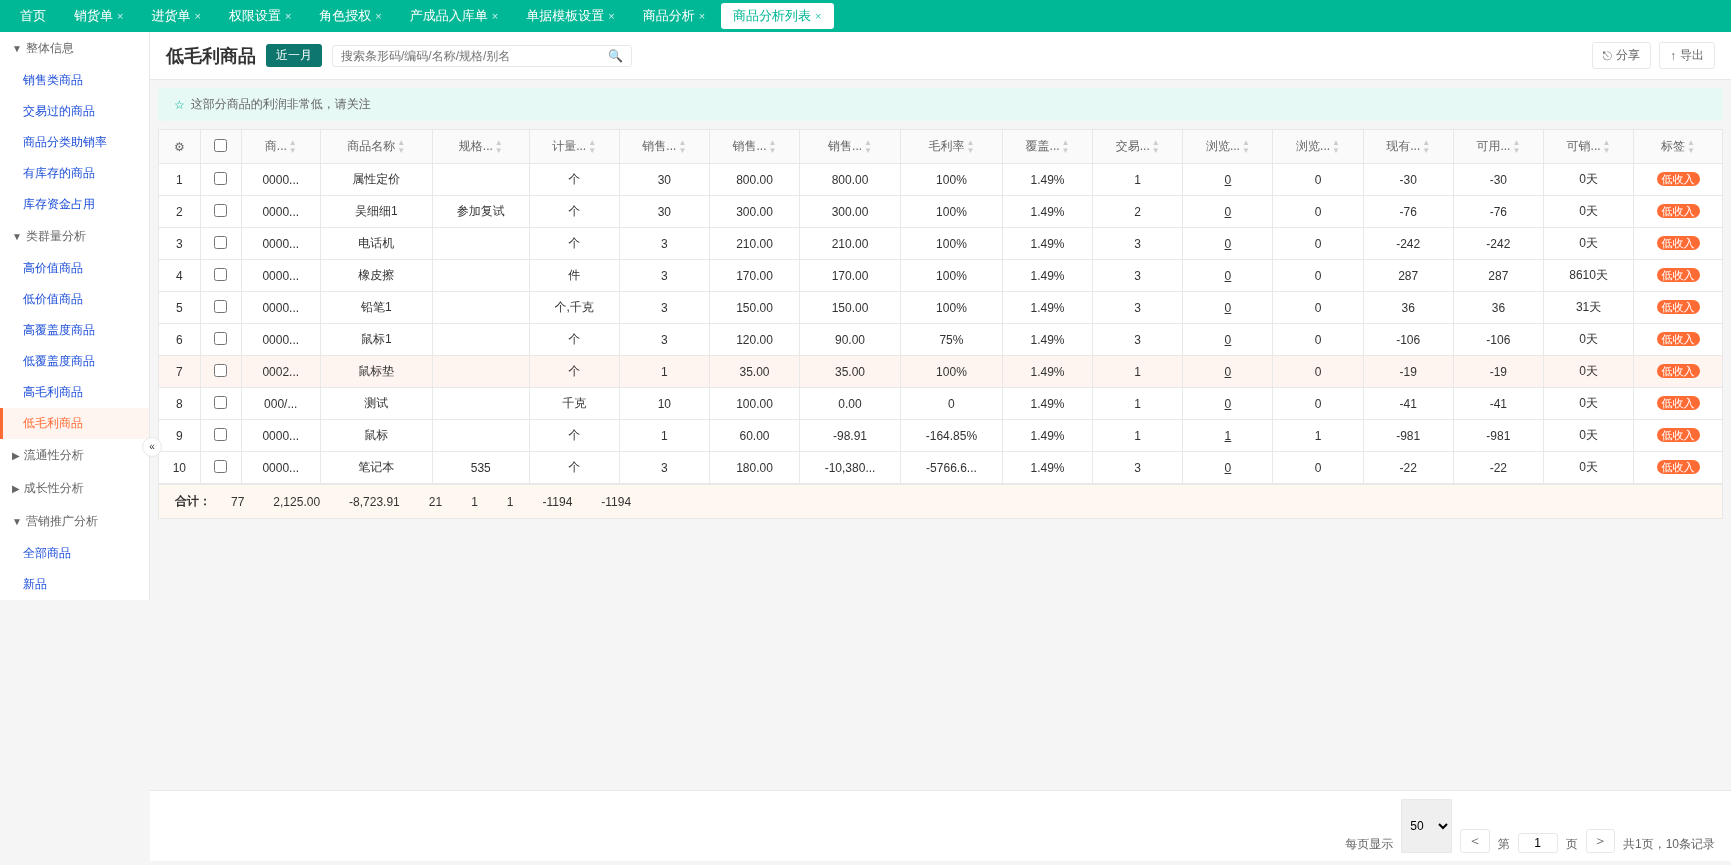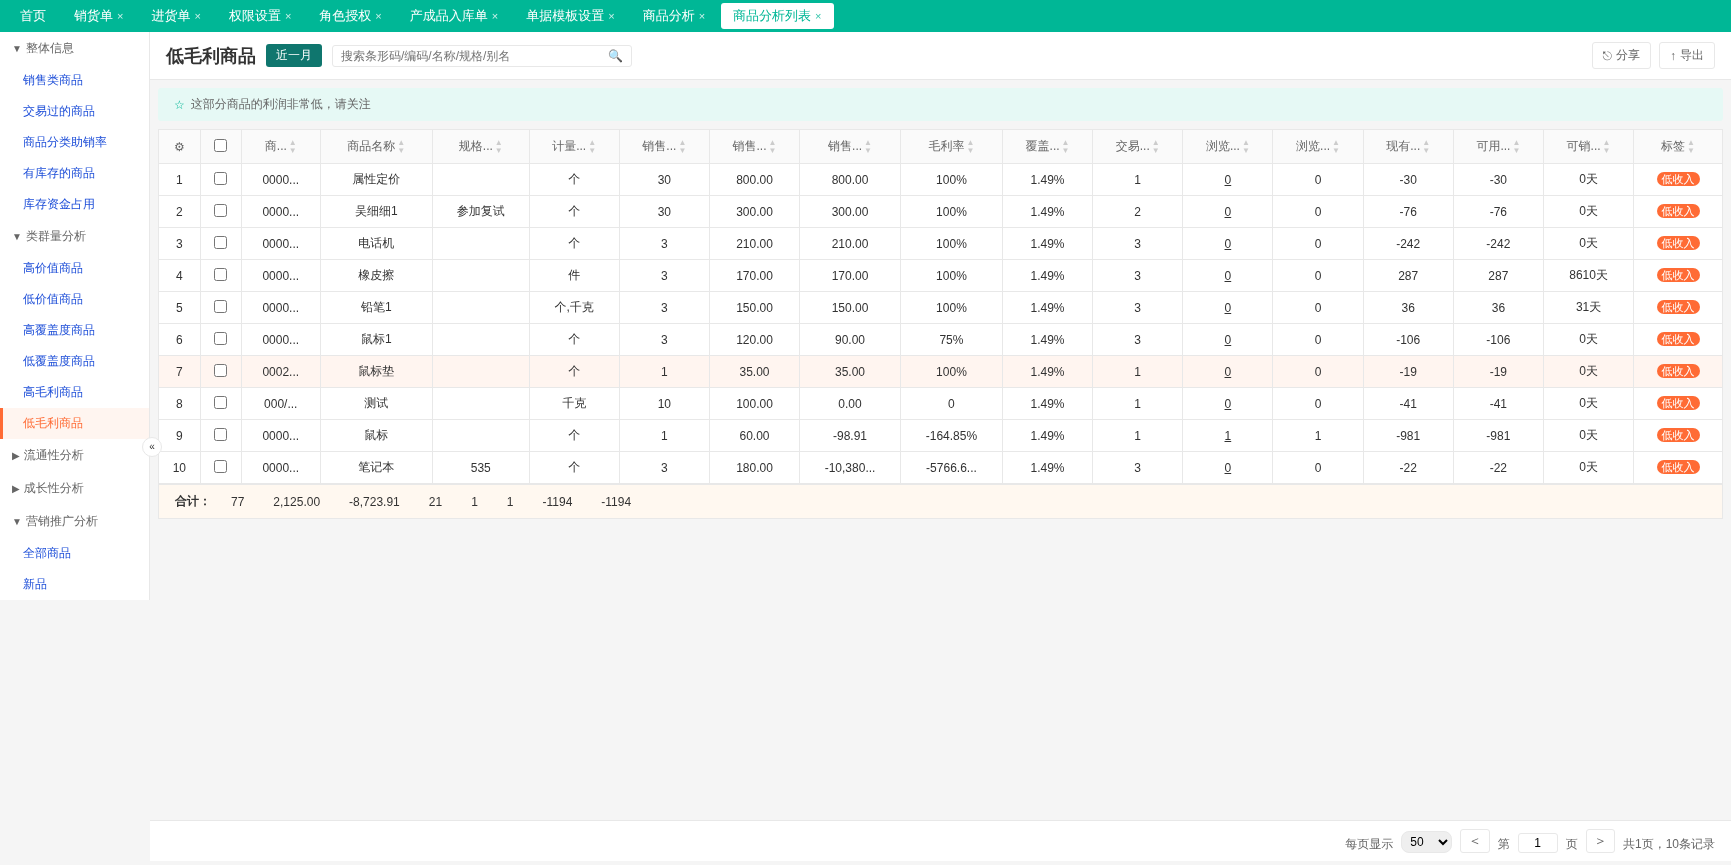--- a/index.html
+++ b/index.html
@@ -221,8 +221,8 @@
     }
     .page-size-select {
       border: 1px solid #e8e8e8;
-      border-radius: 8px;
-      padding: 2px 4px;
+      border-radius: 1px;
+      padding: 18px 4px;
       font-size: 12px;
     }
     .page-btn {

